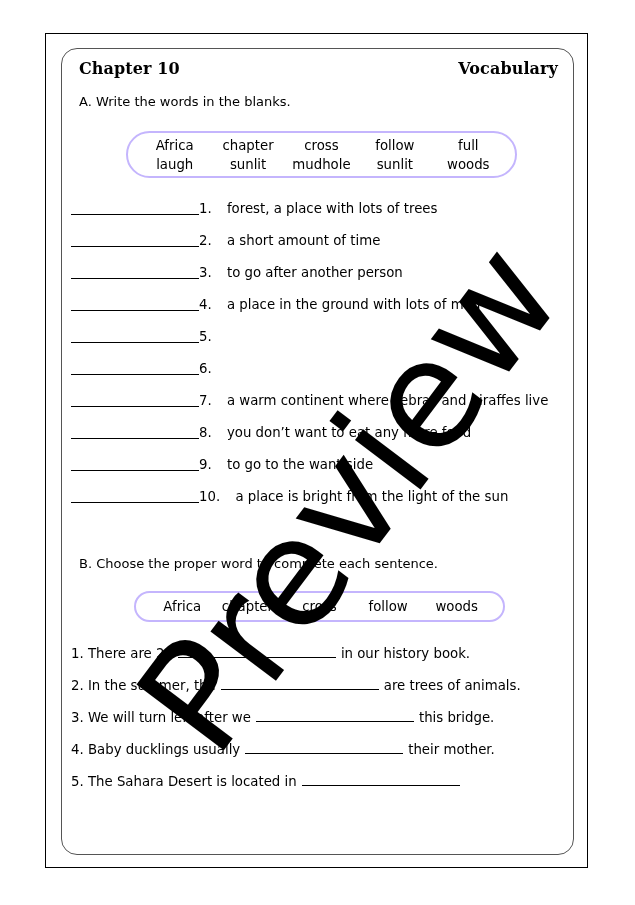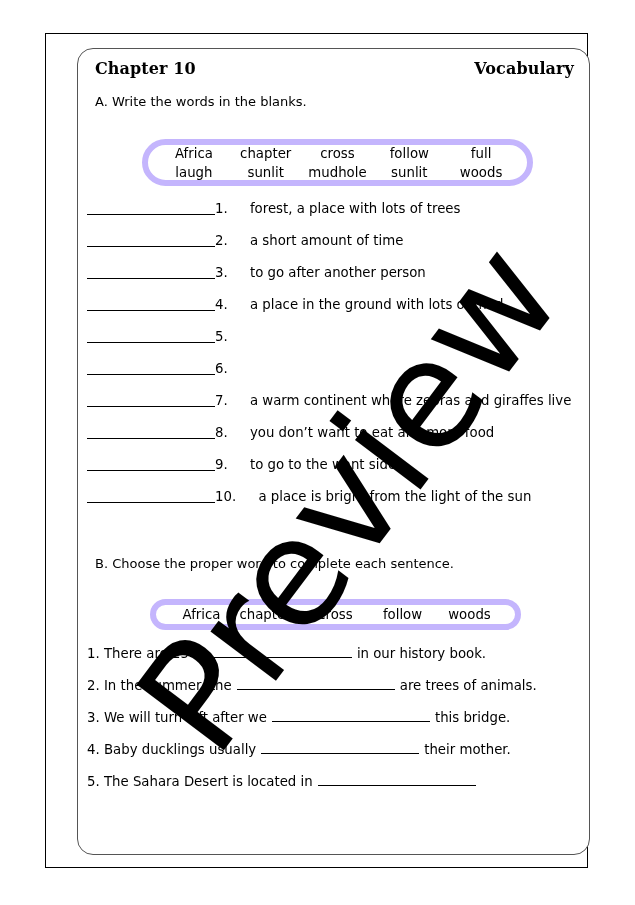--- a/index.html
+++ b/index.html
@@ -30,7 +30,7 @@
   }
   .sheet-card {
     position: absolute;
-    left: 77px;
+    left: 61px;
     top: 48px;
     width: 513px;
     height: 807px;

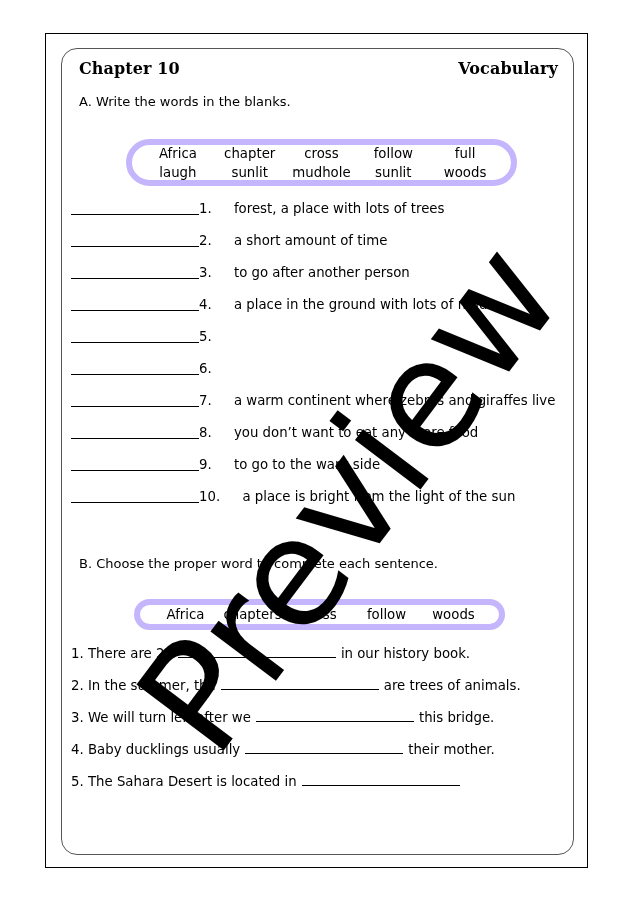--- a/index.html
+++ b/index.html
@@ -74,10 +74,9 @@
   
   .word-bank {
     position: absolute;
-    border: 6px solid #c4b5fd;
+    border: 2px solid #c4b5fd;
     box-sizing: border-box;
     background: transparent;
-    margin-top: 8px;
   }
   #word-bank-a {
     left: 64px;

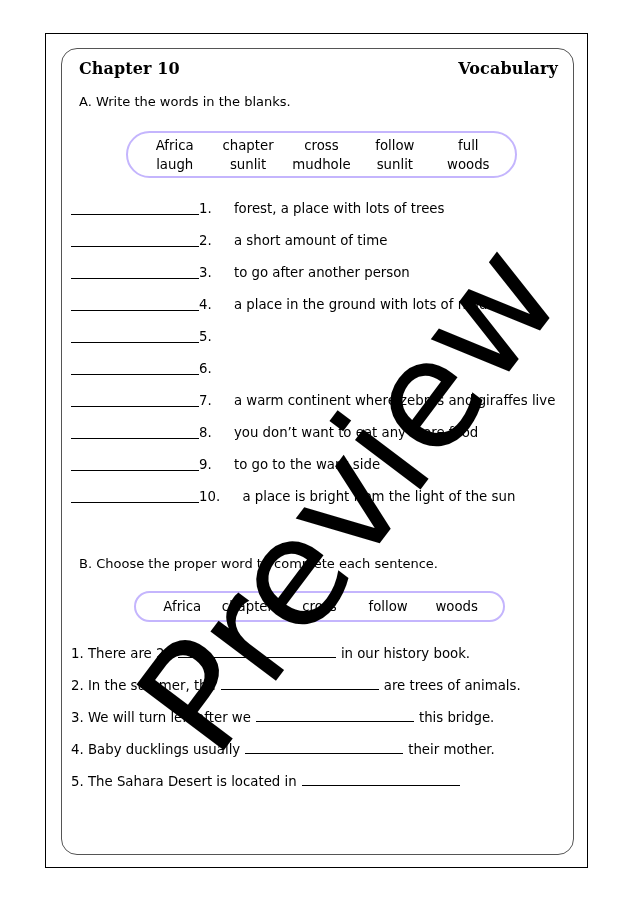--- a/index.html
+++ b/index.html
@@ -134,7 +134,7 @@
     height: 13px;
     flex: none;
   }
-  .def-text { margin-left: 18px; }
+  .def-text { margin-left: 11px; }
 
   
   #section-b-list {

